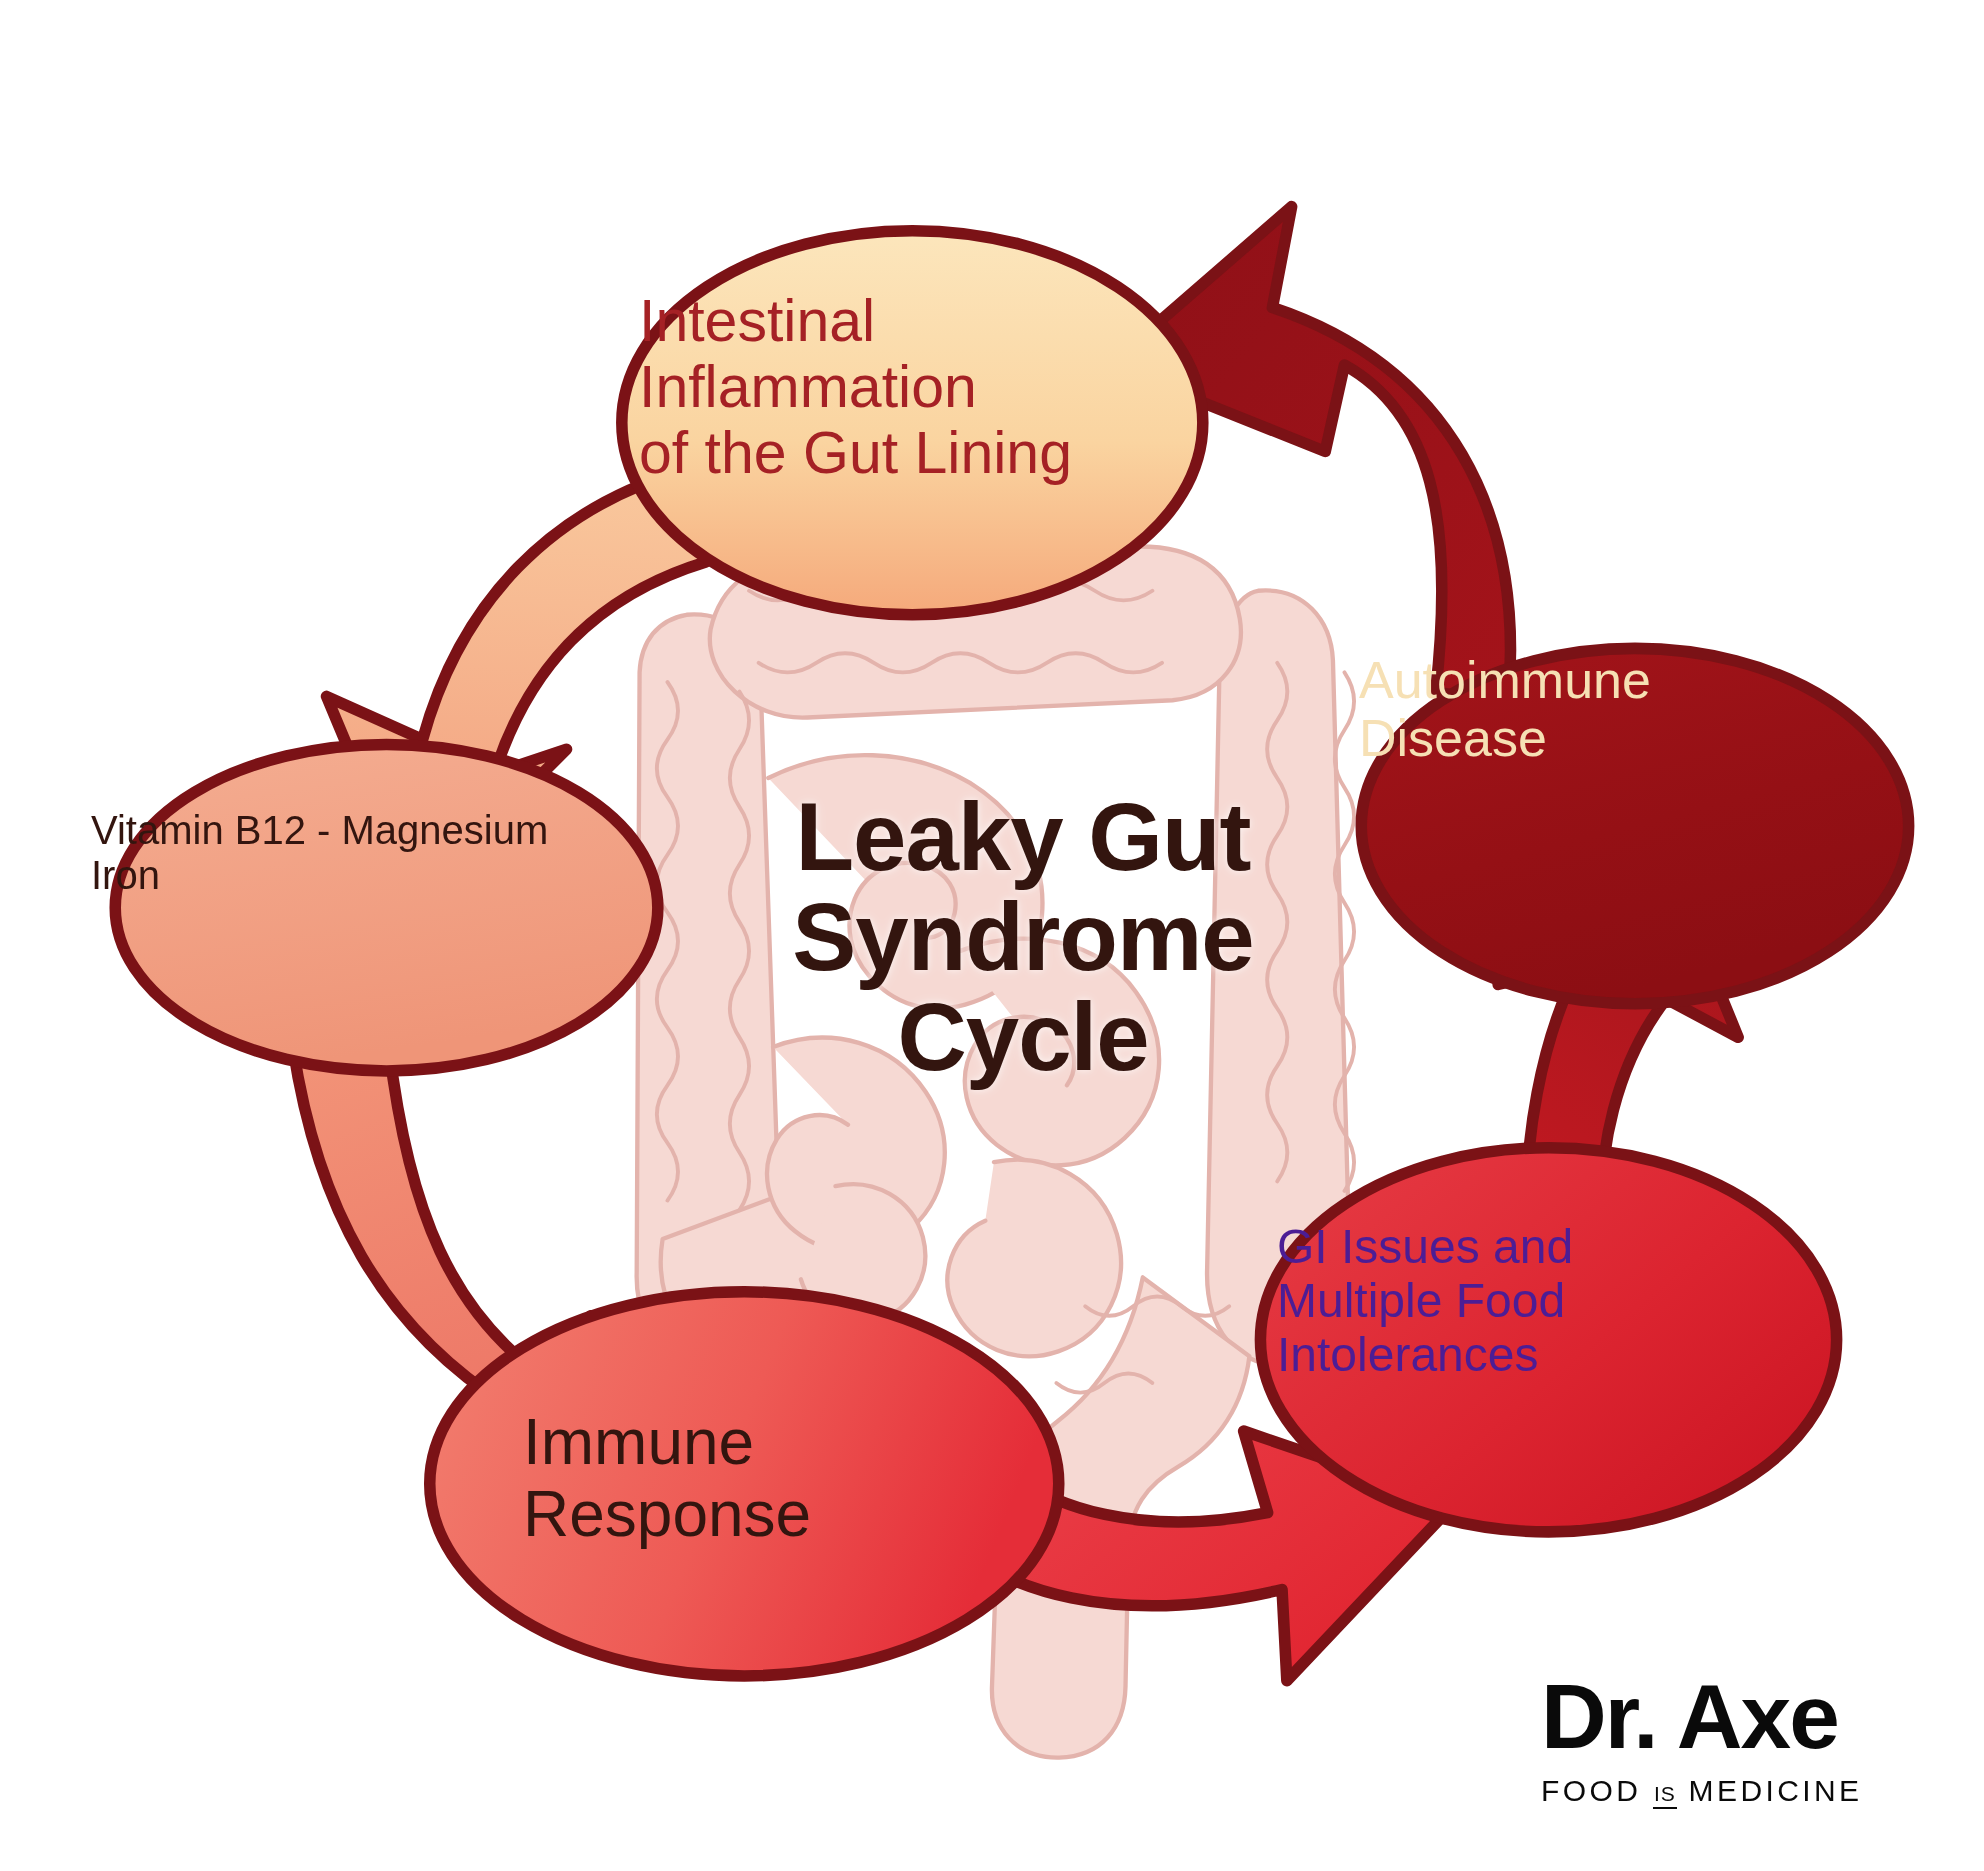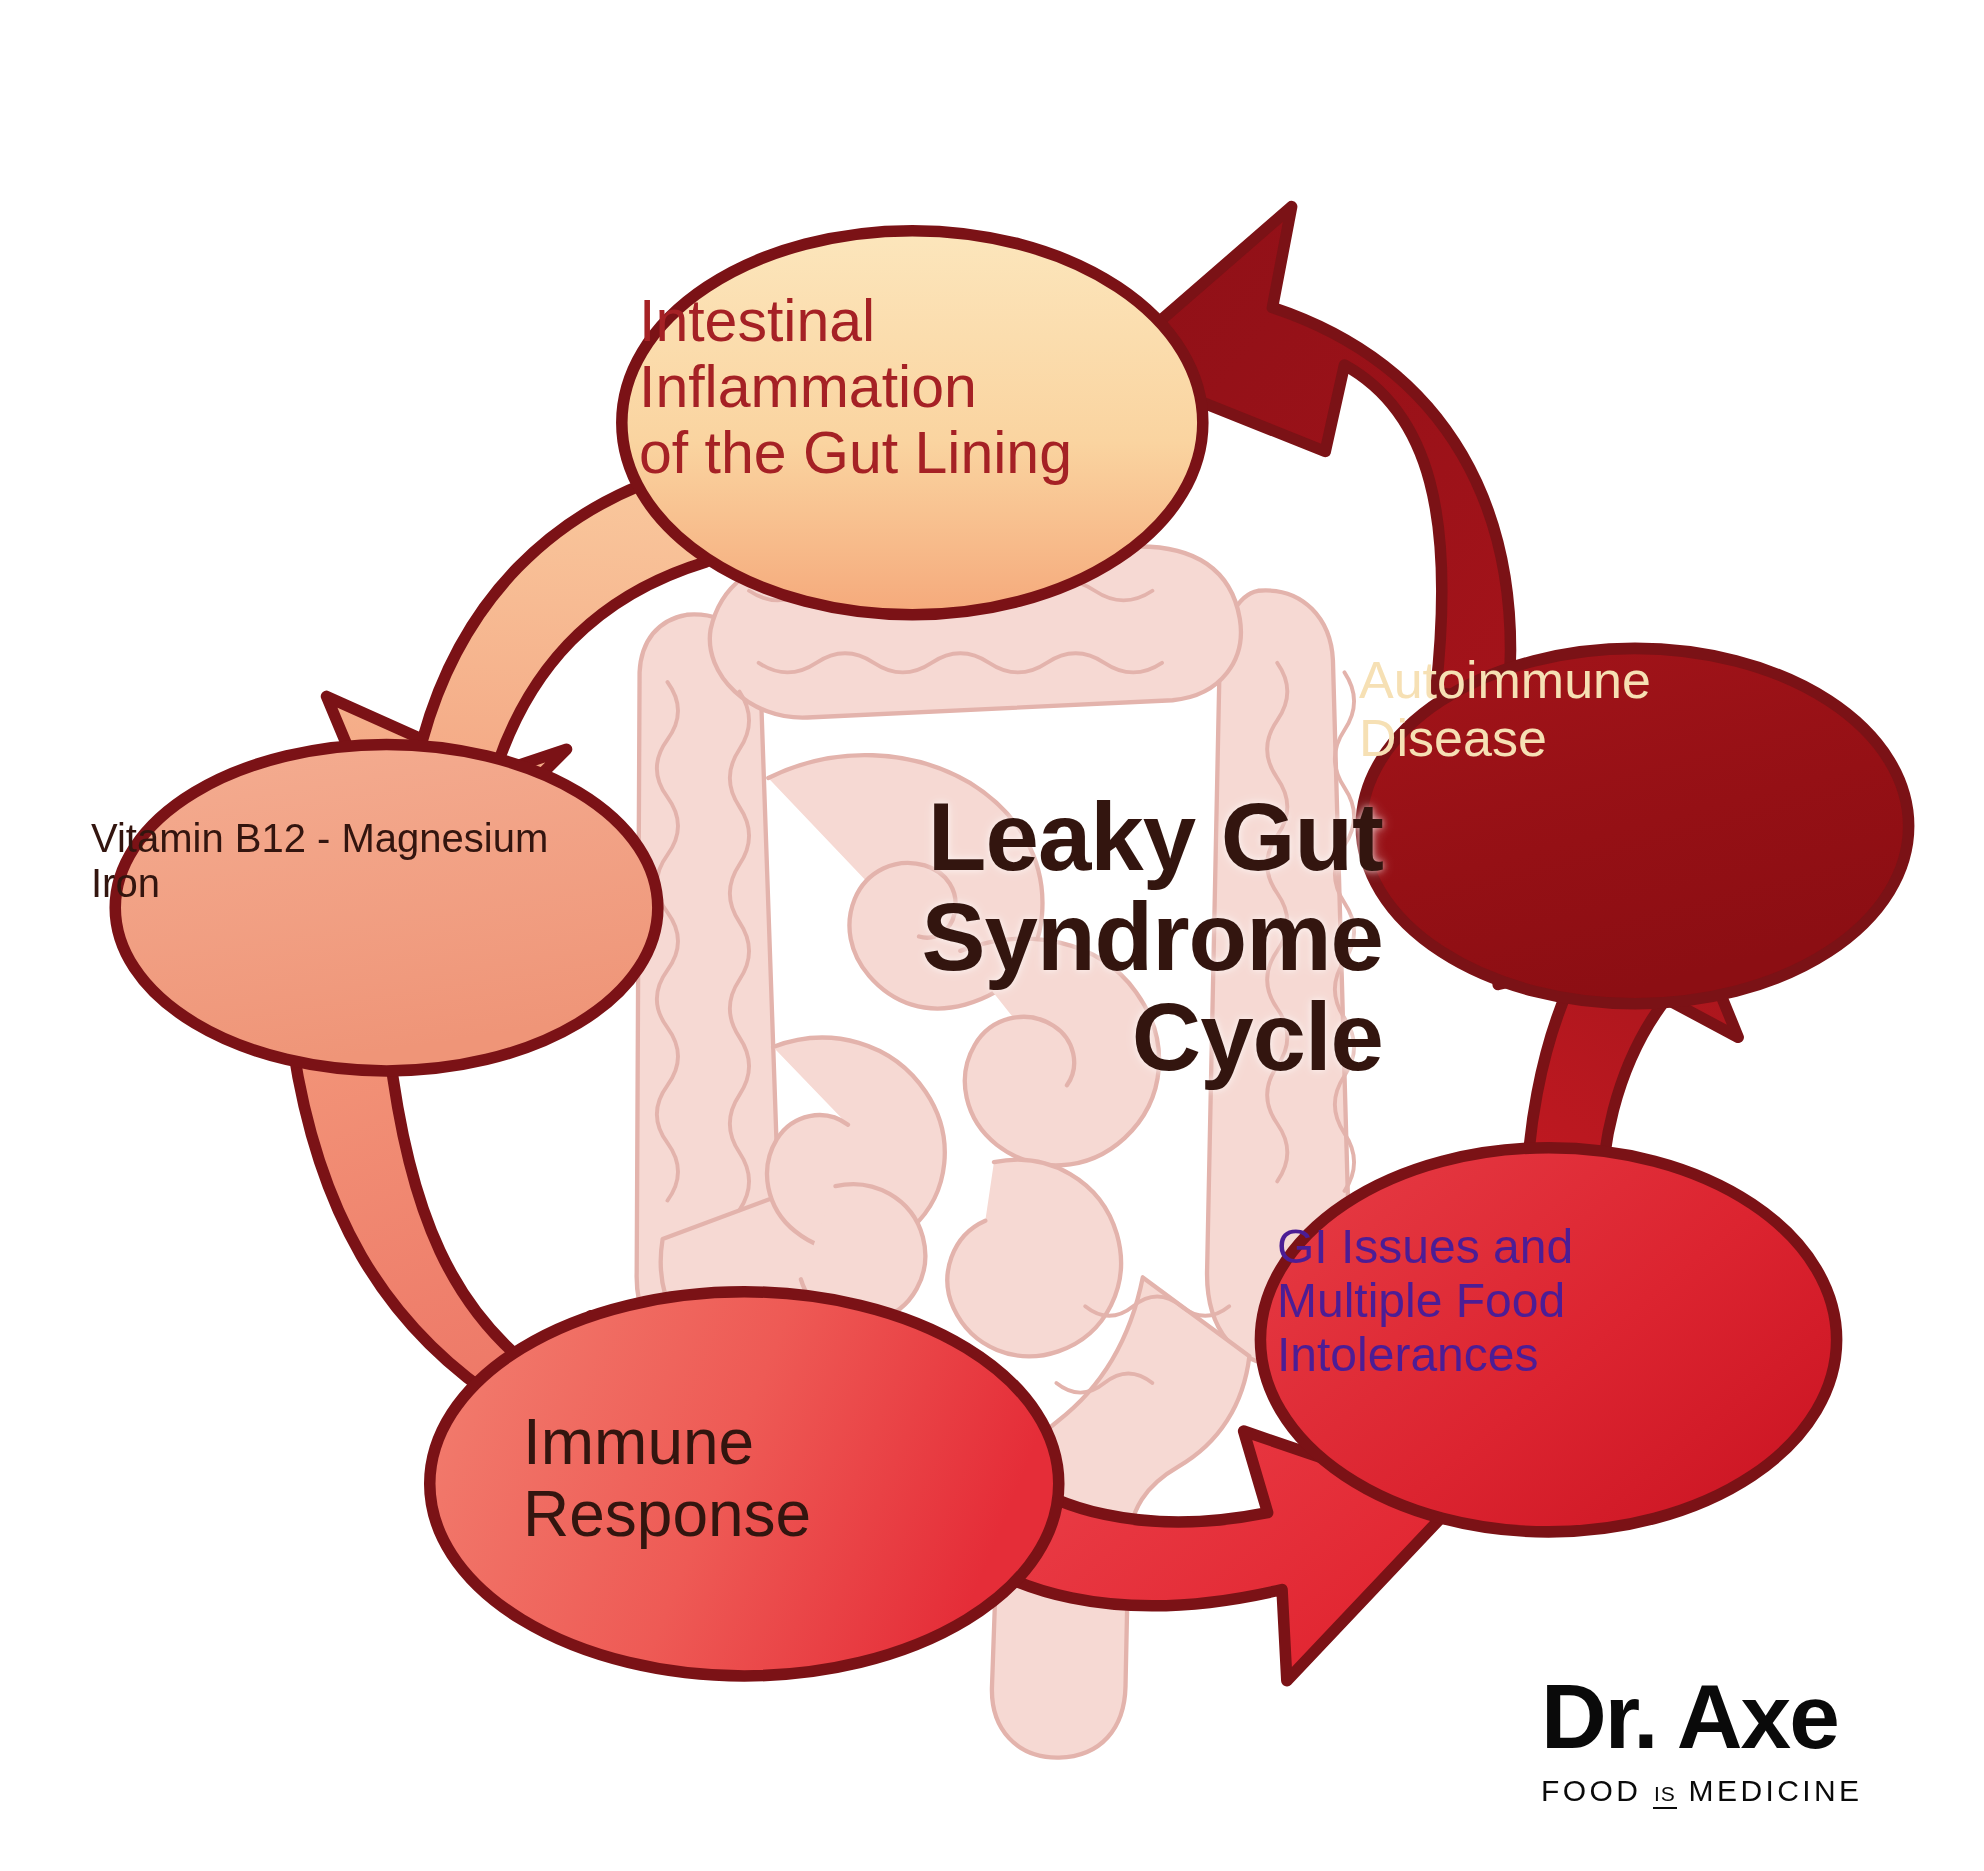--- a/index.html
+++ b/index.html
@@ -53,7 +53,7 @@
     display: block;
     font-size: 40px;
     line-height: 1.14;
-    margin-top: 20px;
+    margin-top: 12px;
   }
   
   #lbl-autoimmune {

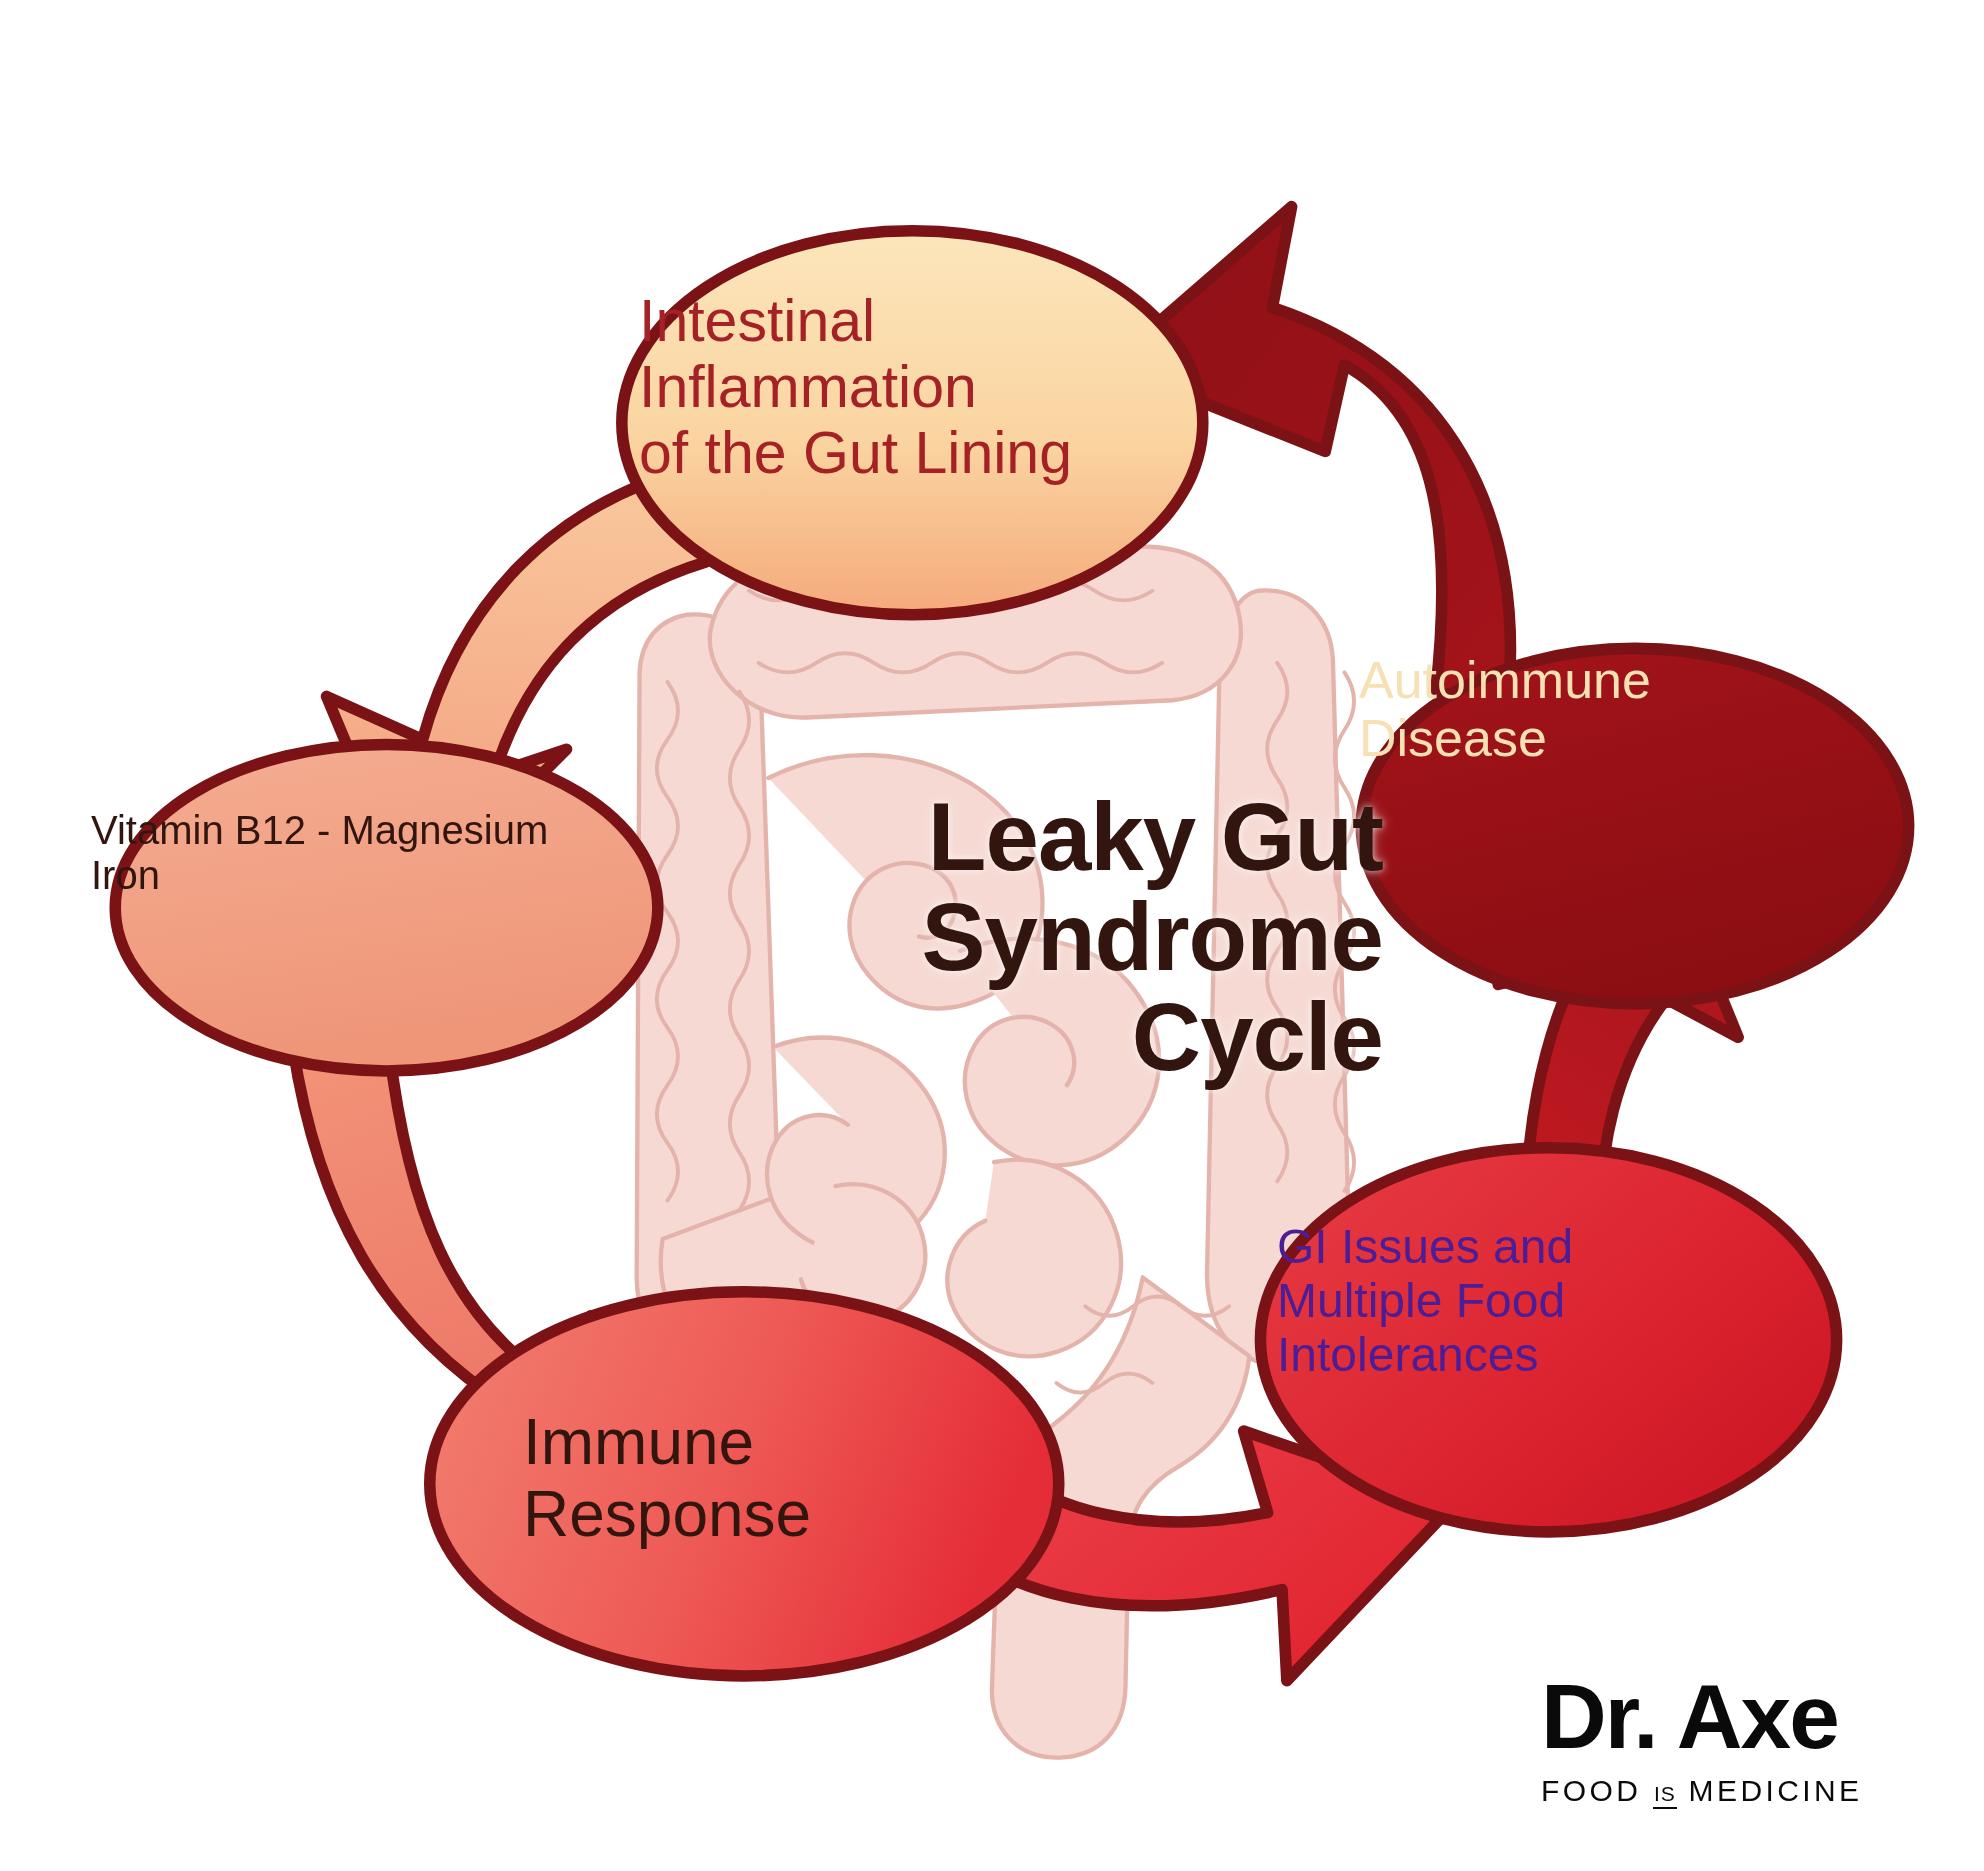--- a/index.html
+++ b/index.html
@@ -79,7 +79,7 @@
     left: 663px;
     top: 787px;
     width: 720px;
-    text-align: right;
+    text-align: center;
     font-size: 96px;
     font-weight: bold;
     line-height: 1.04;

